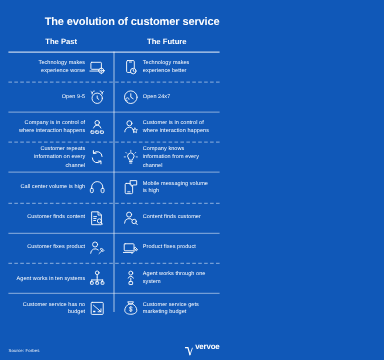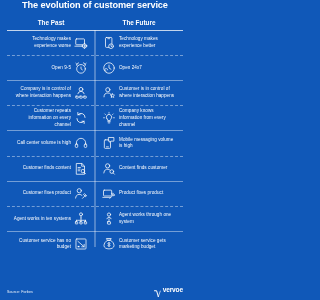--- a/index.html
+++ b/index.html
@@ -11,8 +11,8 @@
   }
   .page{position:relative;width:190px;height:300px;box-sizing:border-box;padding:0 7px;}
   .title{
-    text-align:center;font-size:9.2px;font-weight:bold;letter-spacing:-0.1px;
-    padding-bottom:8px;line-height:1.15;
+    text-align:right;font-size:9.2px;font-weight:bold;letter-spacing:-0.1px;
+    padding-top:13px;padding-bottom:8px;line-height:1.15;
   }
   .colheads{display:flex;padding-bottom:4px;}
   .colheads>div{flex:1;text-align:center;font-size:6.4px;font-weight:bold;}

